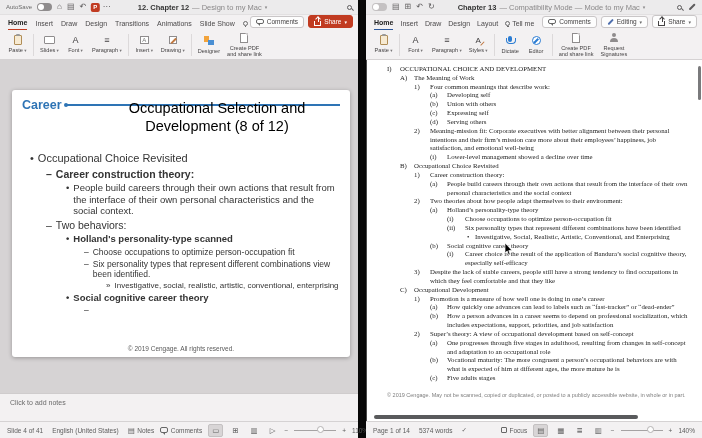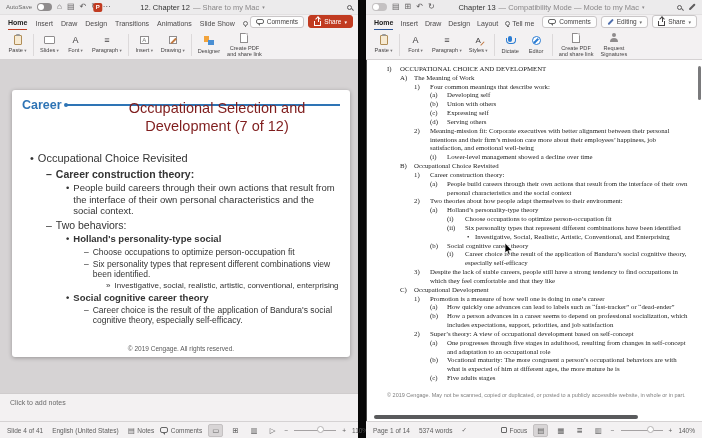--- a/index.html
+++ b/index.html
@@ -20,7 +20,7 @@
   .tb-glyph { font-size:8px; color:#5f5d5e; line-height:1; }
   .tb-title { position:absolute; left:50%; transform:translateX(-50%); white-space:nowrap;
               font-size:7.5px; color:#3c3a3b; display:flex; align-items:center; gap:3px; }
-  .tb-title .main { font-weight:normal; color:#333;margin-left:35px; }
+  .tb-title .main { font-weight:bold; color:#333;margin-left:35px; }
   .tb-title .suffix { color:#8a8889; }
   .app-ppt { width:9px; height:9px; background:#c13b21; border-radius:2px; color:#fff;
              font-size:6px; font-weight:bold; display:flex; align-items:center; justify-content:center; }

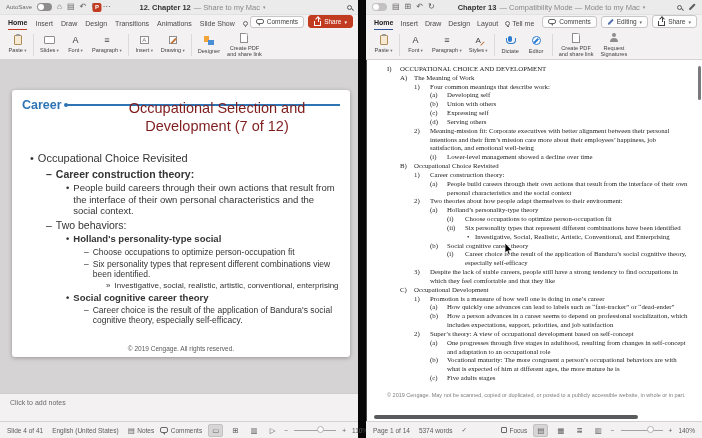--- a/index.html
+++ b/index.html
@@ -162,7 +162,7 @@
     <div class="tb-title">
       <span class="app-ppt"></span>
       <span class="main">12. Chapter 12</span>
-      <span class="suffix">— Share to my Mac</span>
+      <span class="suffix">— Design to my Mac</span>
       <span class="i-chevron">▾</span>
     </div>
     <div class="tb-right">

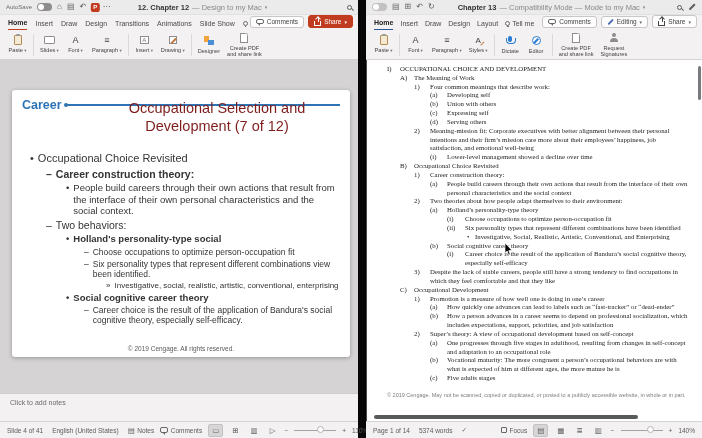--- a/index.html
+++ b/index.html
@@ -100,7 +100,7 @@
   .chapter-line { flex:1; height:2px; background:#2E74B5; margin-left:5px; position:relative; }
   .chapter-line::before { content:''; position:absolute; left:-3px; top:-1px; width:4px; height:4px; border-radius:50%; background:#2E74B5; }
   .slide-title { position:absolute; left:72px; right:0; top:1px; text-align:center;
-                 font-size:14.5px; color:#7f1d1d; line-height:1.22; }
+                 font-size:14.5px; color:#000000; line-height:1.22; }
   .slide-body { margin-top:7px; }
   .sbullet { display:flex; gap:4px; color:#343434; margin-top:2px; line-height:1.18; }
   .sbullet .sb-marker { flex:0 0 auto; }

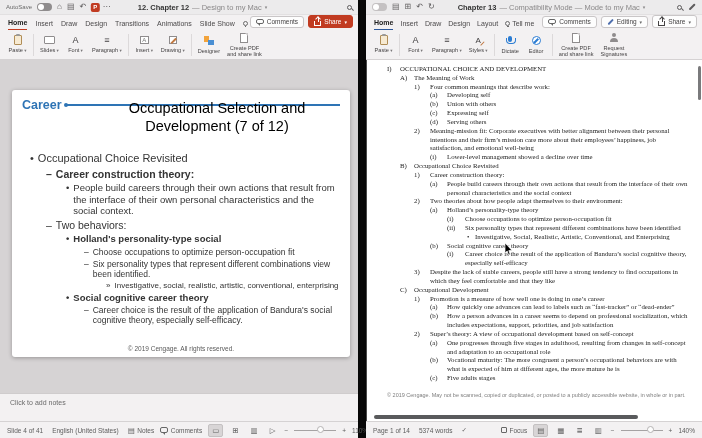--- a/index.html
+++ b/index.html
@@ -259,7 +259,7 @@
         </div>
         <div class="slide-title">
           <div>Occupational Selection and</div>
-          <div>Development (7 of 12)</div>
+          <div>Development (8 of 12)</div>
         </div>
       </div>
       <div class="slide-body" id="slide-bullets">

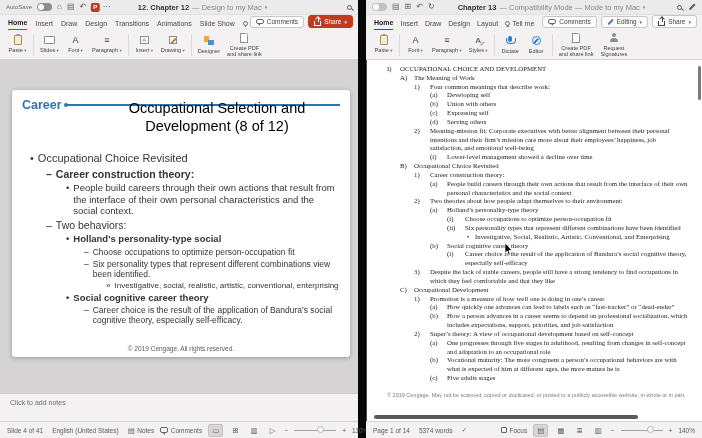--- a/index.html
+++ b/index.html
@@ -281,7 +281,7 @@
           </div>
           <div class="sbullet b-l3 bold">
             <span class="sb-marker">•</span>
-            <span class="sb-text">Holland's personality-type social</span>
+            <span class="sb-text">Holland's personality-type scanned</span>
           </div>
           <div class="sbullet b-l4">
             <span class="sb-marker">–</span>

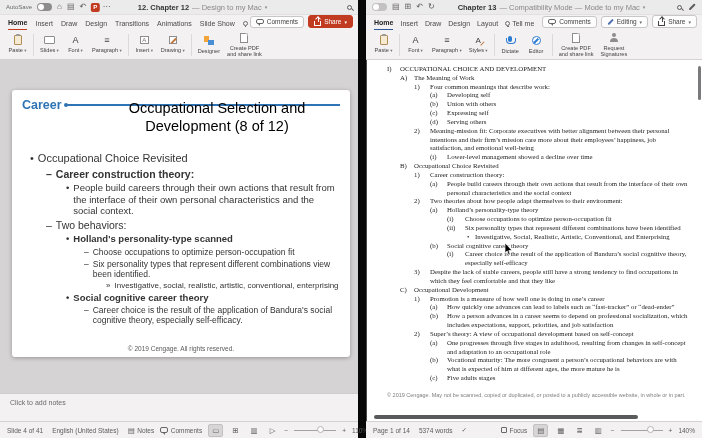--- a/index.html
+++ b/index.html
@@ -301,7 +301,6 @@
           </div>
           <div class="sbullet b-l4">
             <span class="sb-marker">–</span>
-            <span class="sb-text">Career choice is the result of the application of Bandura's social cognitive theory, especially self-efficacy.</span>
           </div>
         </div>
       <div class="slide-copyright">© 2019 Cengage. All rights reserved.</div>

